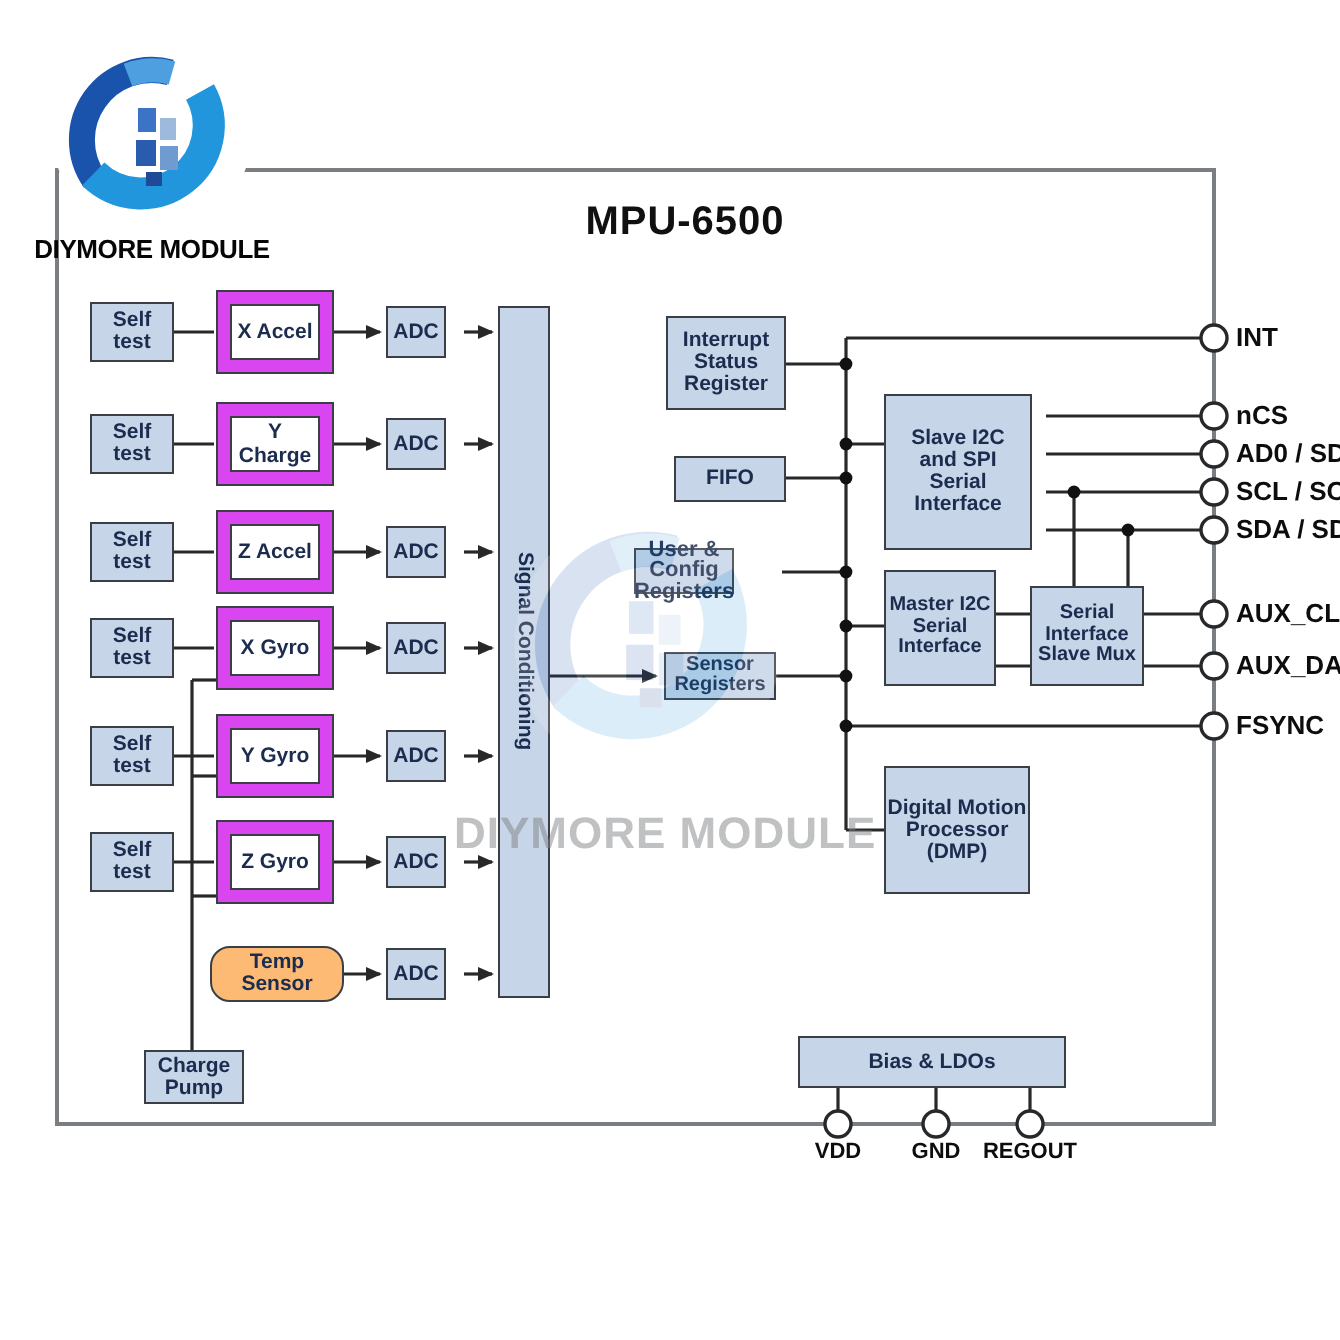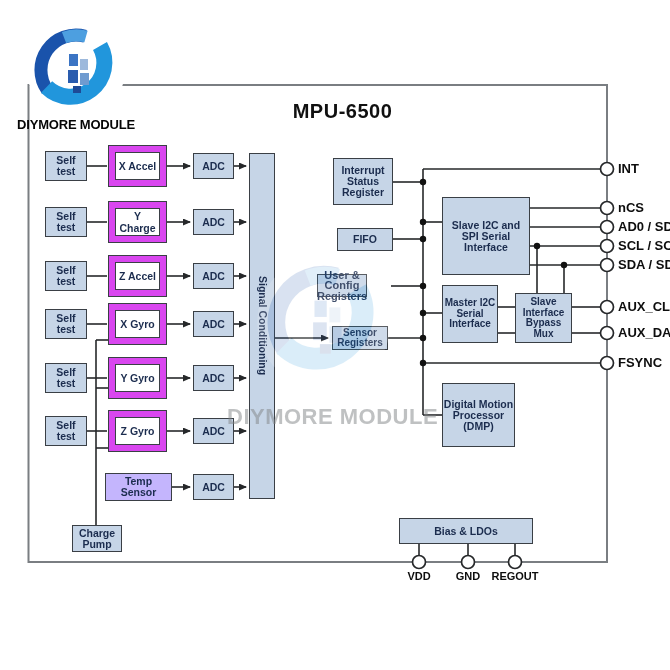--- a/index.html
+++ b/index.html
@@ -16,7 +16,7 @@
          border:1.4px solid #3a3f45;color:#1b2c4e;font-weight:bold;font-size:10.5px;
          display:flex;align-items:center;justify-content:center;text-align:center;}
   .st{left:45px;width:42px;height:30px;}
-  .adc{left:193px;width:41px;height:26px;}
+  .adc{left:193px;width:30px;height:26px;}
   .vtext{writing-mode:vertical-rl;}
   .pinlabel{position:absolute;left:618px;font-weight:bold;font-size:13px;color:#0d0d0d;
             white-space:nowrap;line-height:12px;}

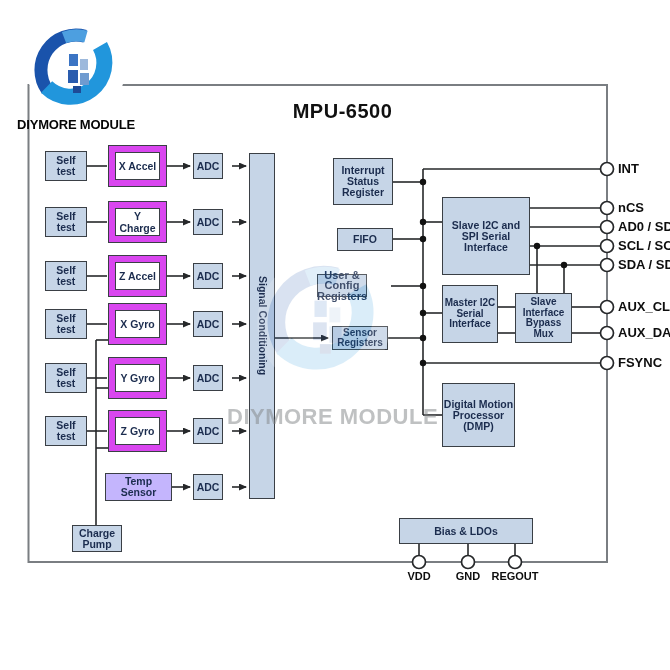--- a/index.html
+++ b/index.html
@@ -195,7 +195,7 @@
   <div class="bx" style="left:317px;top:274px;width:50px;height:23px;font-size:11px;line-height:10.5px;">User &amp; Config Registers</div>
   <div class="bx" style="left:332px;top:326px;width:56px;height:24px;font-size:10px;line-height:10.5px;">Sensor Registers</div>
 
-  <div class="bx" style="left:442px;top:197px;width:88px;height:78px;padding:0 3px;">Slave I2C and SPI Serial Interface</div>
+  <div class="bx" style="left:442px;top:197px;width:74px;height:78px;padding:0 3px;">Slave I2C and SPI Serial Interface</div>
   <div class="bx" style="left:442px;top:285px;width:56px;height:58px;font-size:10px;line-height:10.5px;">Master I2C Serial Interface</div>
   <div class="bx" style="left:515px;top:293px;width:57px;height:50px;font-size:10px;line-height:10.5px;">Slave Interface Bypass Mux</div>
   <div class="bx" style="left:399px;top:518px;width:134px;height:26px;">Bias &amp; LDOs</div>

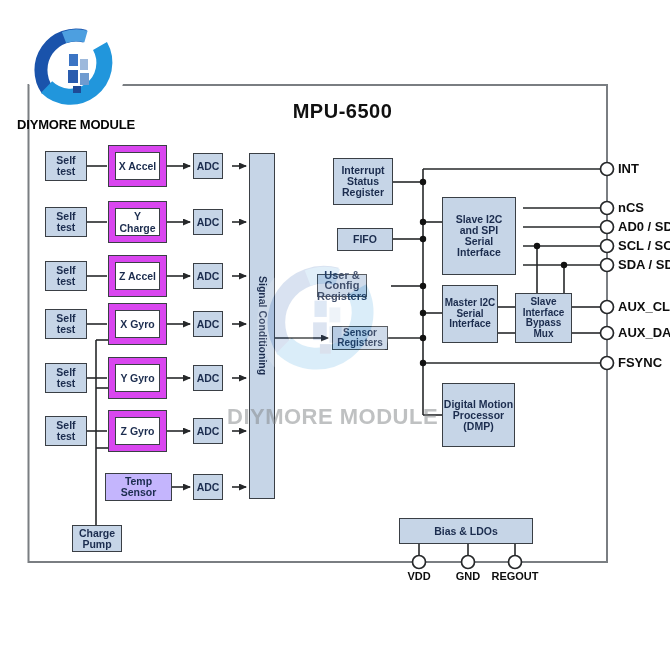--- a/index.html
+++ b/index.html
@@ -197,7 +197,7 @@
 
   <div class="bx" style="left:442px;top:197px;width:74px;height:78px;padding:0 3px;">Slave I2C and SPI Serial Interface</div>
   <div class="bx" style="left:442px;top:285px;width:56px;height:58px;font-size:10px;line-height:10.5px;">Master I2C Serial Interface</div>
-  <div class="bx" style="left:515px;top:293px;width:57px;height:50px;font-size:10px;line-height:10.5px;">Slave Interface Bypass Mux</div>
+  <div class="bx" style="left:515px;top:293px;width:57px;height:50px;font-size:10px;line-height:10.5px;">Serial Interface Slave Mux</div>
   <div class="bx" style="left:399px;top:518px;width:134px;height:26px;">Bias &amp; LDOs</div>
   <div class="bx" style="left:442px;top:383px;width:73px;height:64px;">Digital Motion Processor (DMP)</div>
 

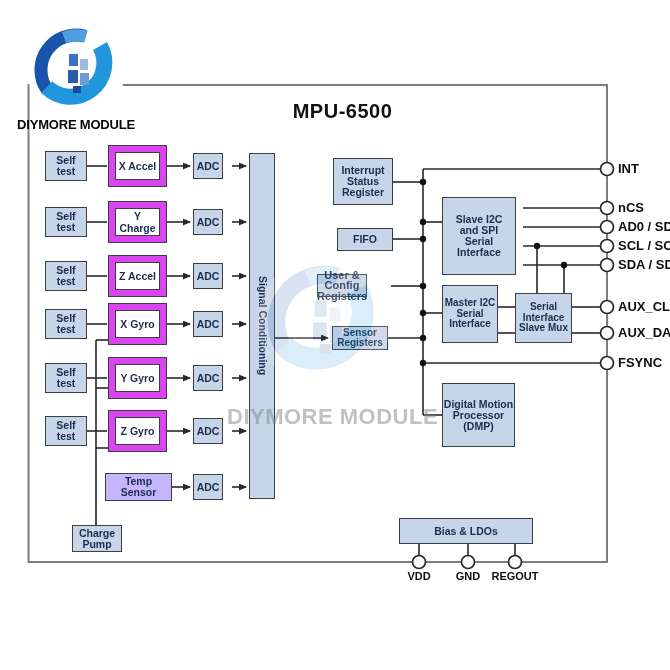--- a/index.html
+++ b/index.html
@@ -9,7 +9,7 @@
   .bx{position:absolute;box-sizing:border-box;border:1.6px solid #3a3f45;
       background:#c6d5e7;color:#1b2c4e;font-weight:bold;font-size:10.5px;line-height:11px;
       display:flex;align-items:center;justify-content:center;text-align:center;}
-  .bx.white{background:#c4b5fd;}
+  .bx.white{background:#fdba74;border-radius:10px;}
   .frame{position:absolute;box-sizing:border-box;border:1.6px solid #3a3f45;background:#d946ef;
          width:59px;height:42px;}
   .frame .inner{position:absolute;left:6px;top:6px;right:6px;bottom:6px;background:#fff;

